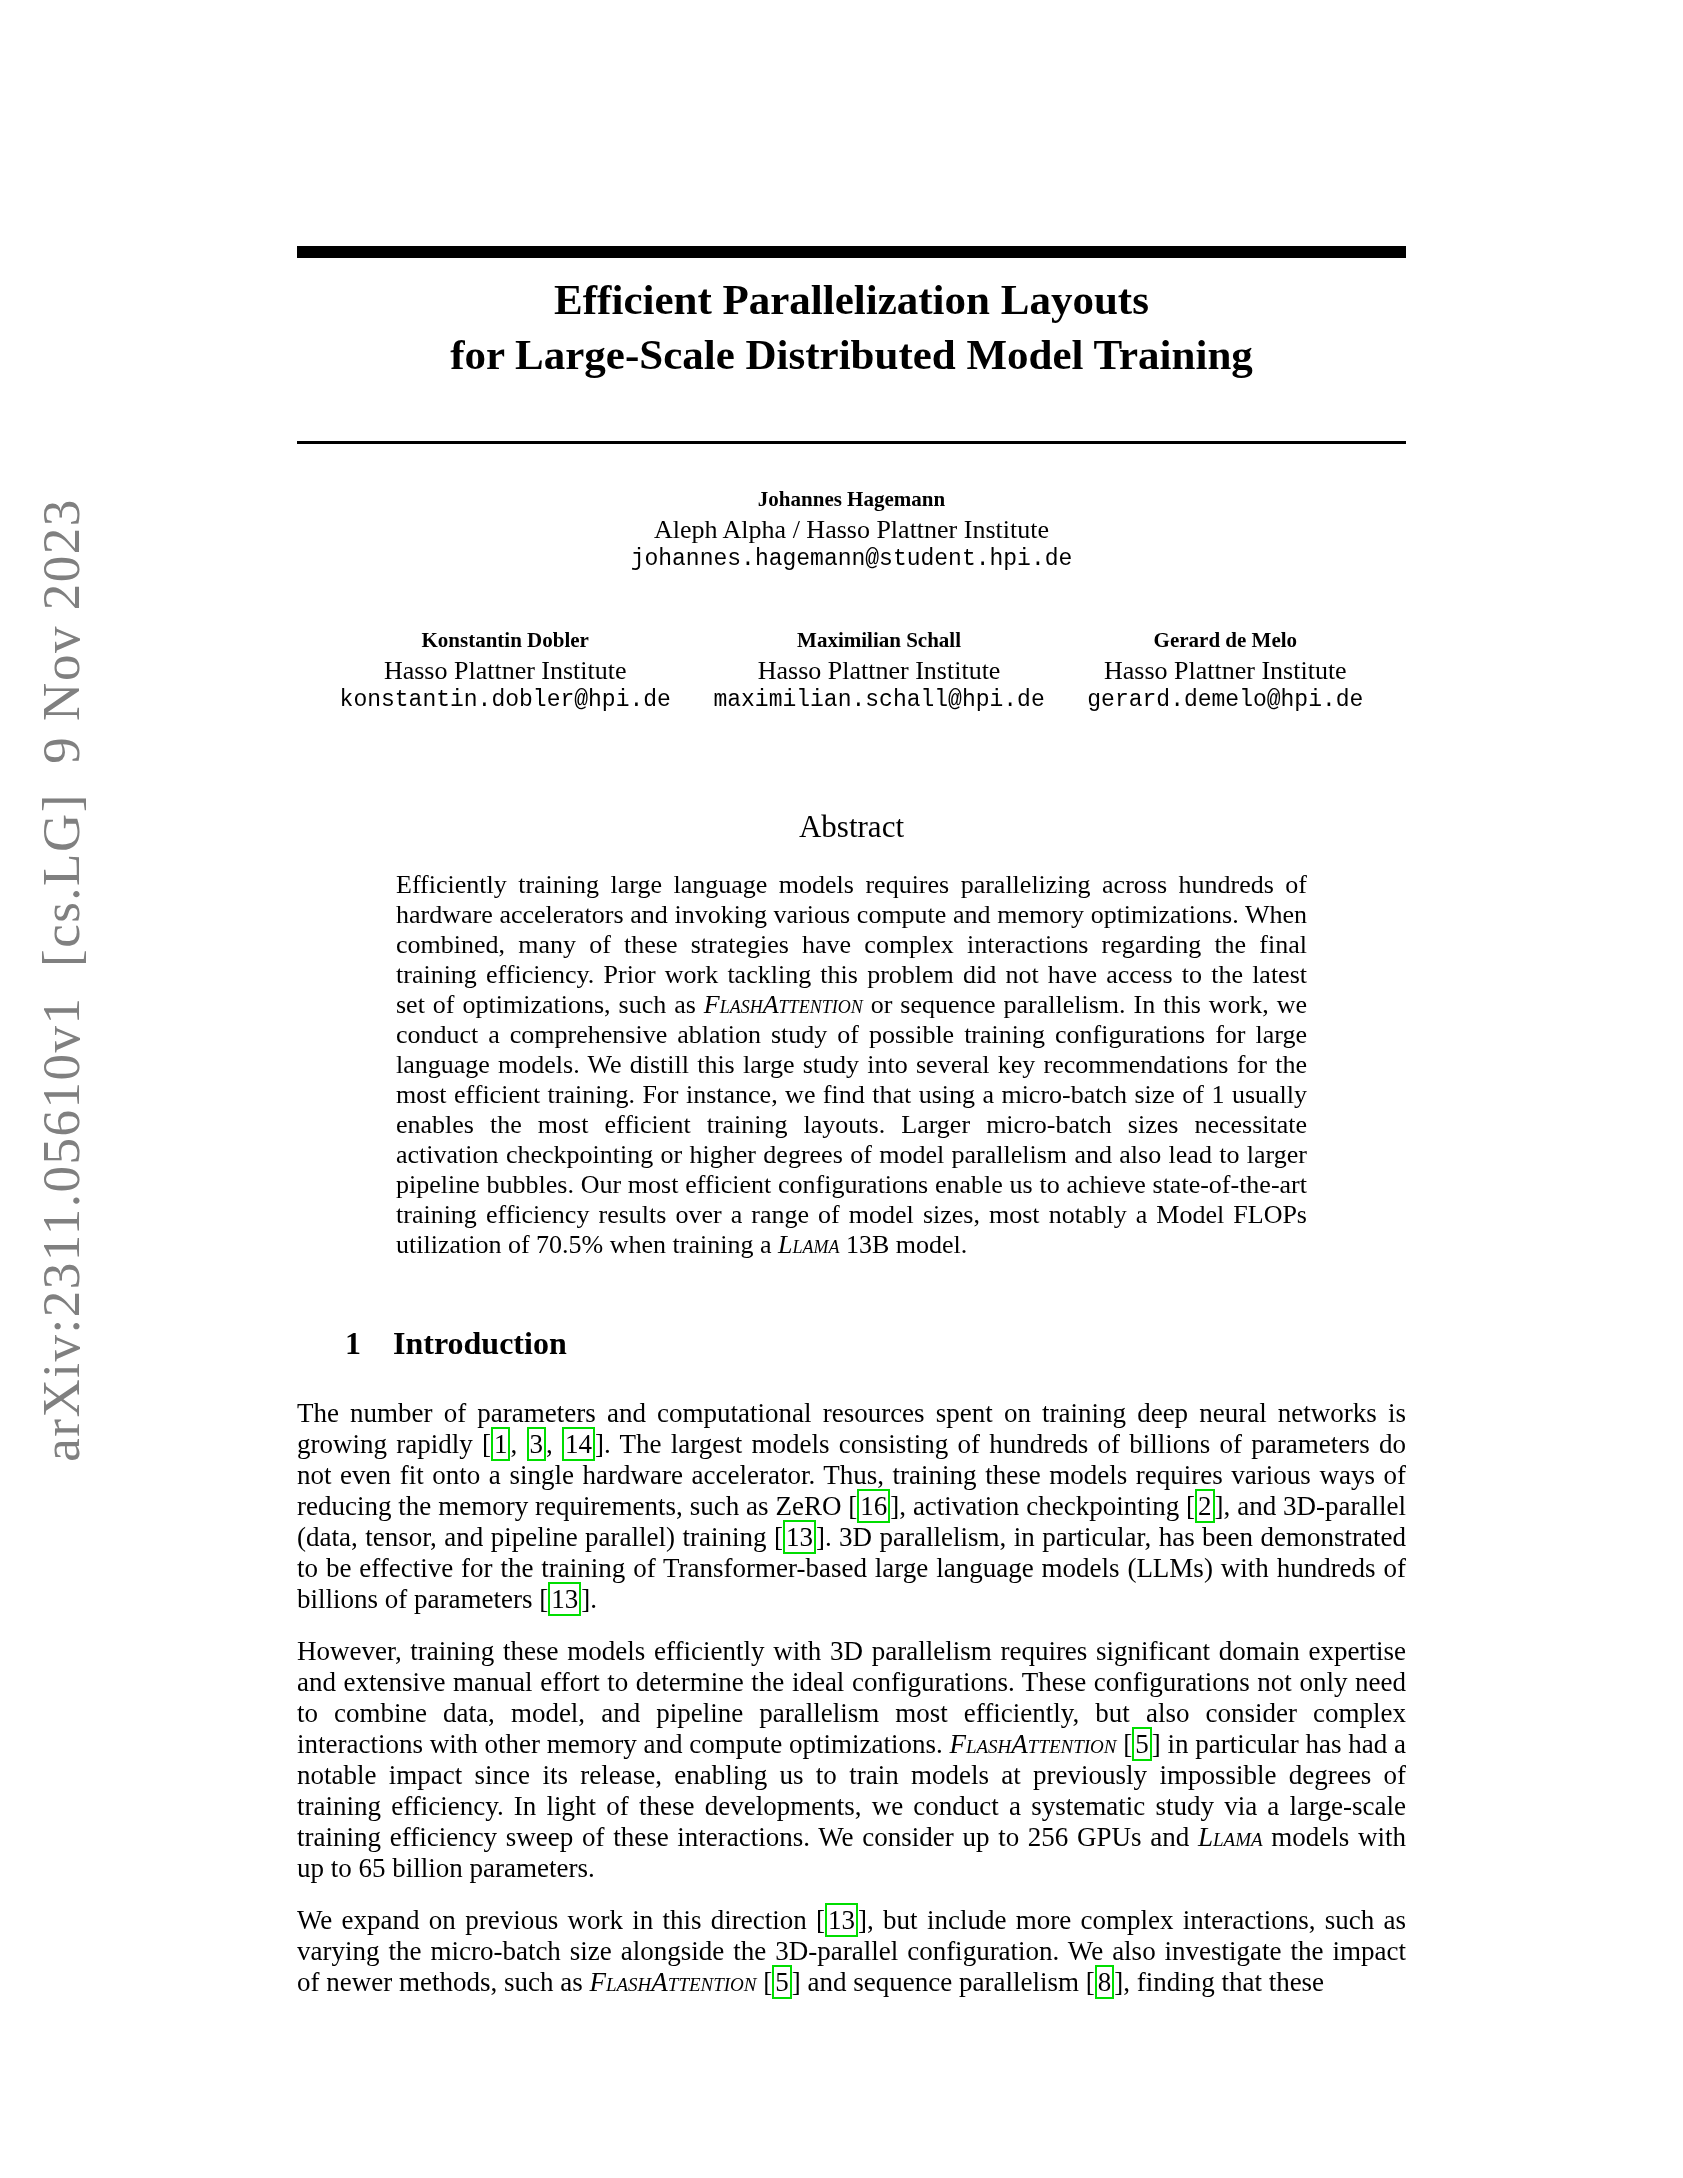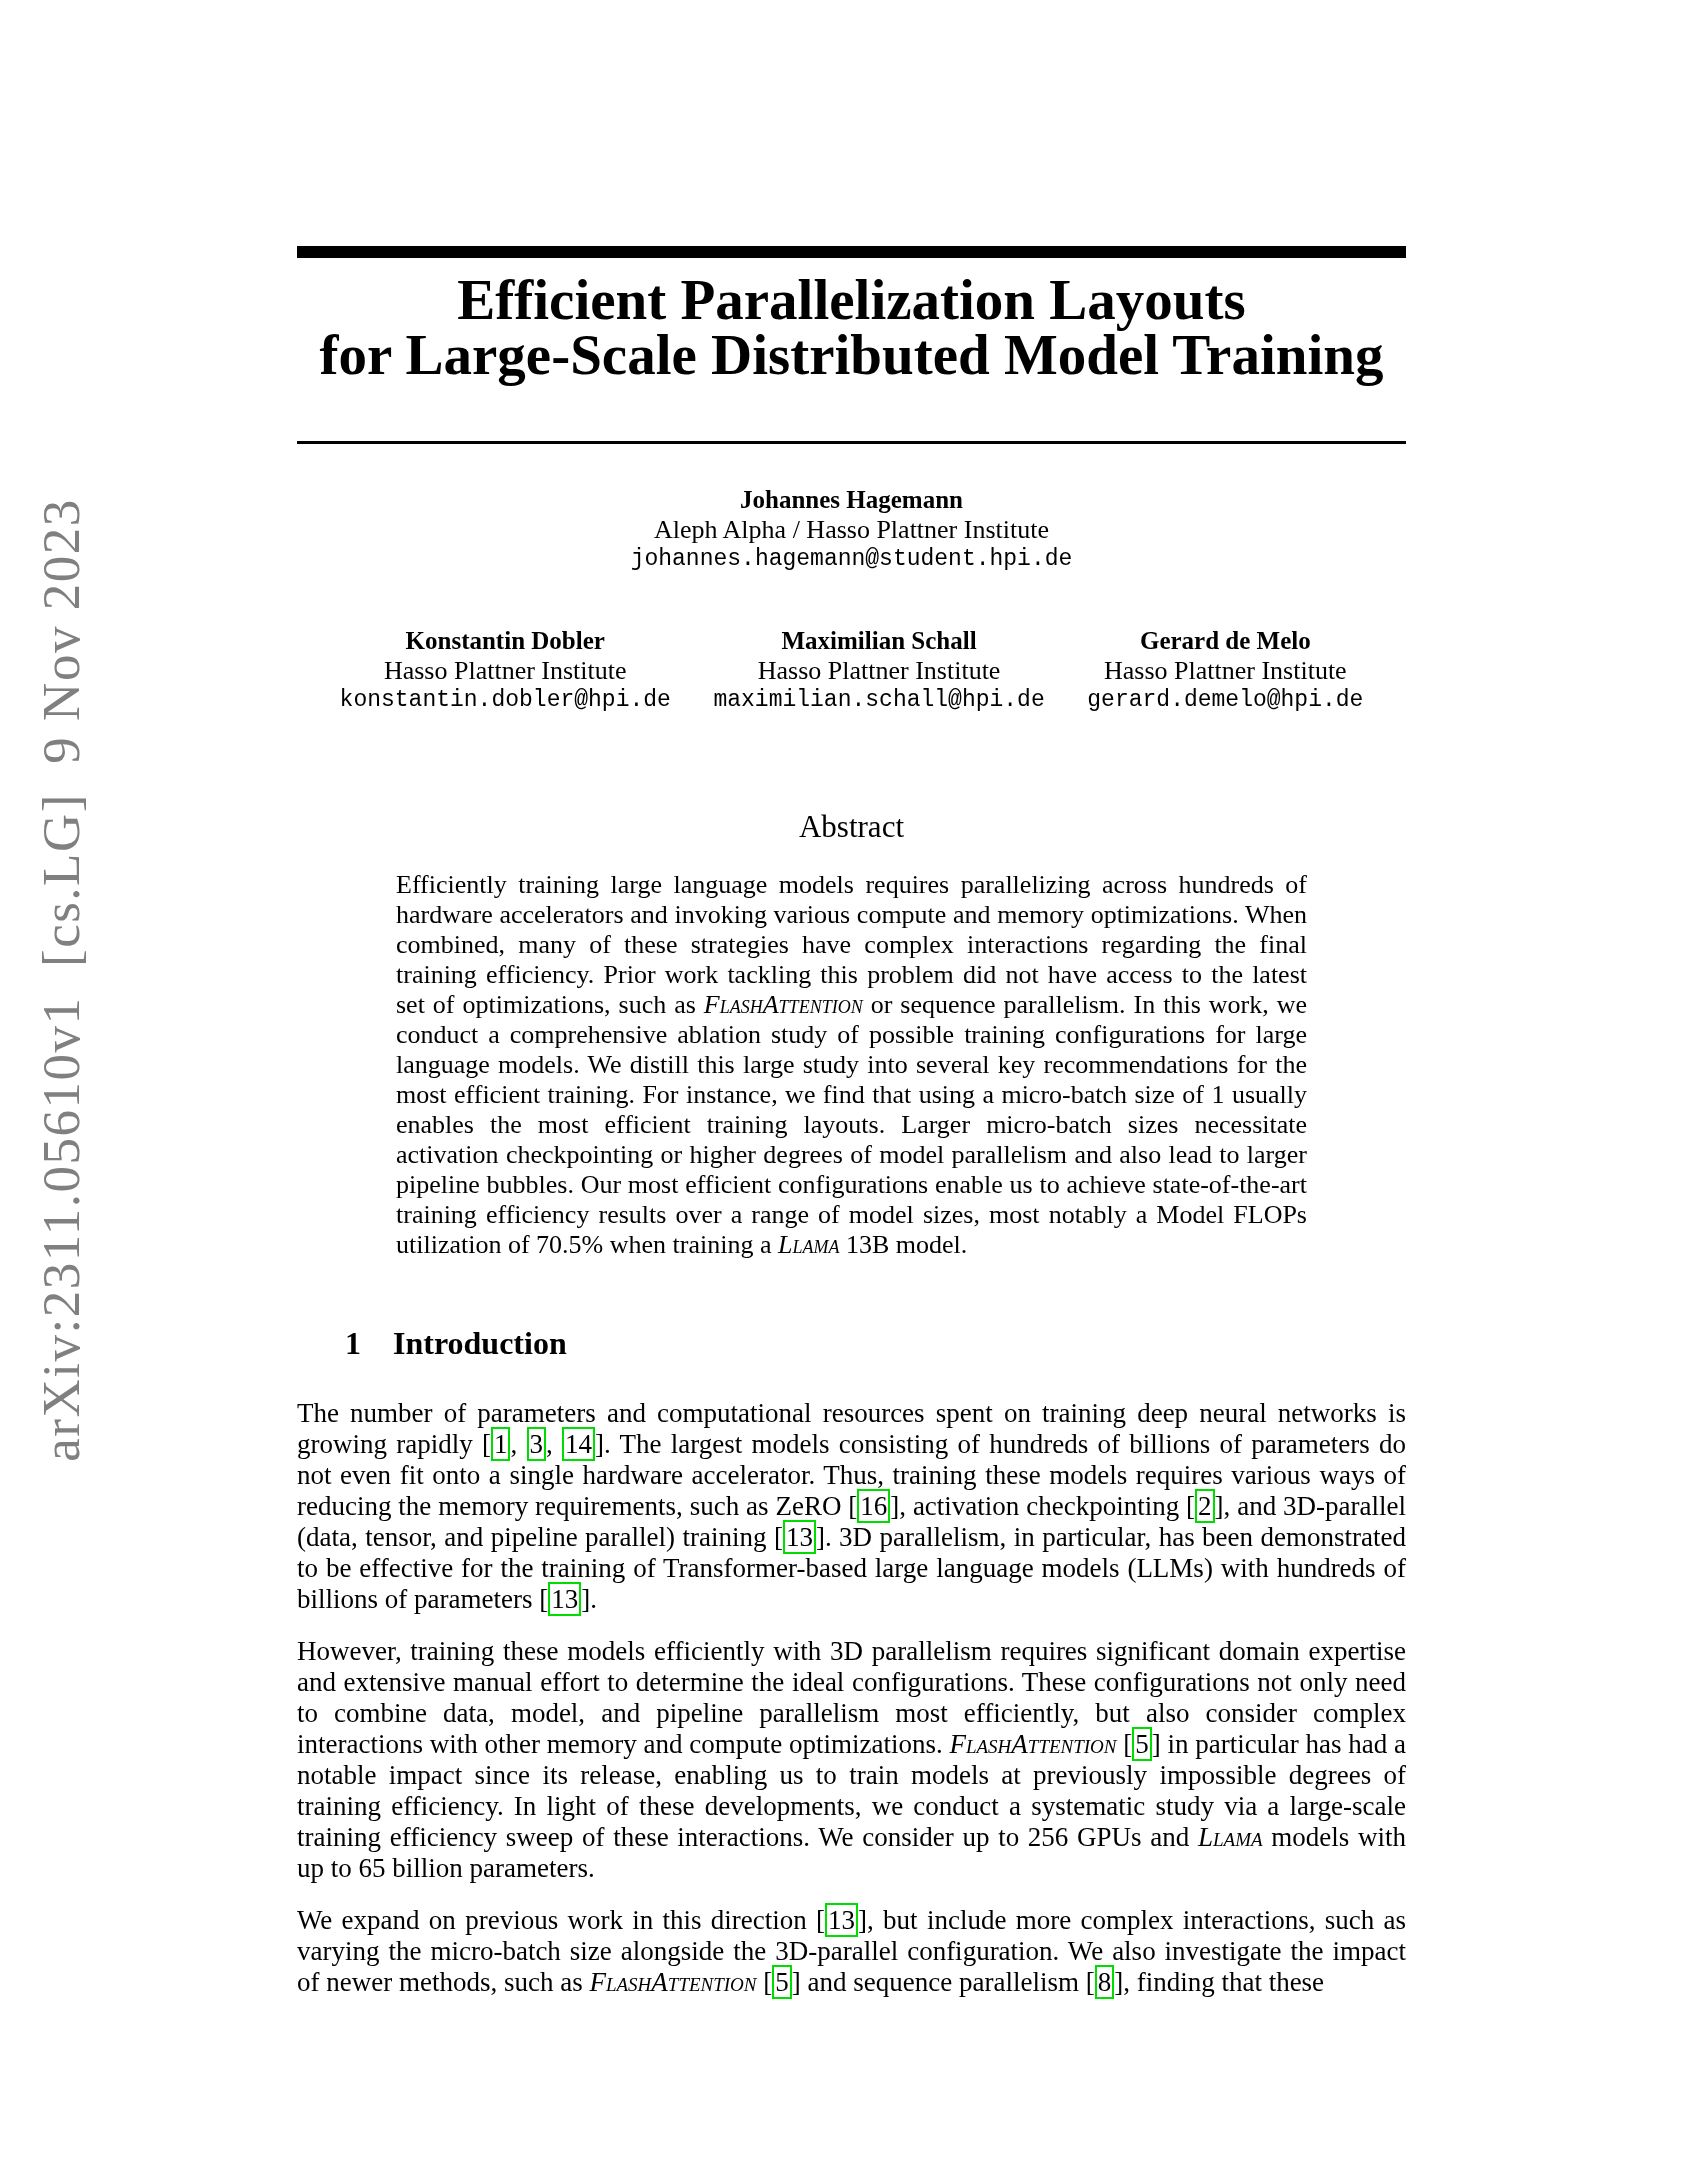--- a/index.html
+++ b/index.html
@@ -26,7 +26,7 @@
 
   .title {
     margin-top: 14px; text-align: center;
-    font-weight: bold; font-size: 57px; line-height: 55px;
+    font-weight: bold; font-size: 43px; line-height: 55px;
   }
 
   .authors-row { display: flex; justify-content: space-evenly; text-align: center; }

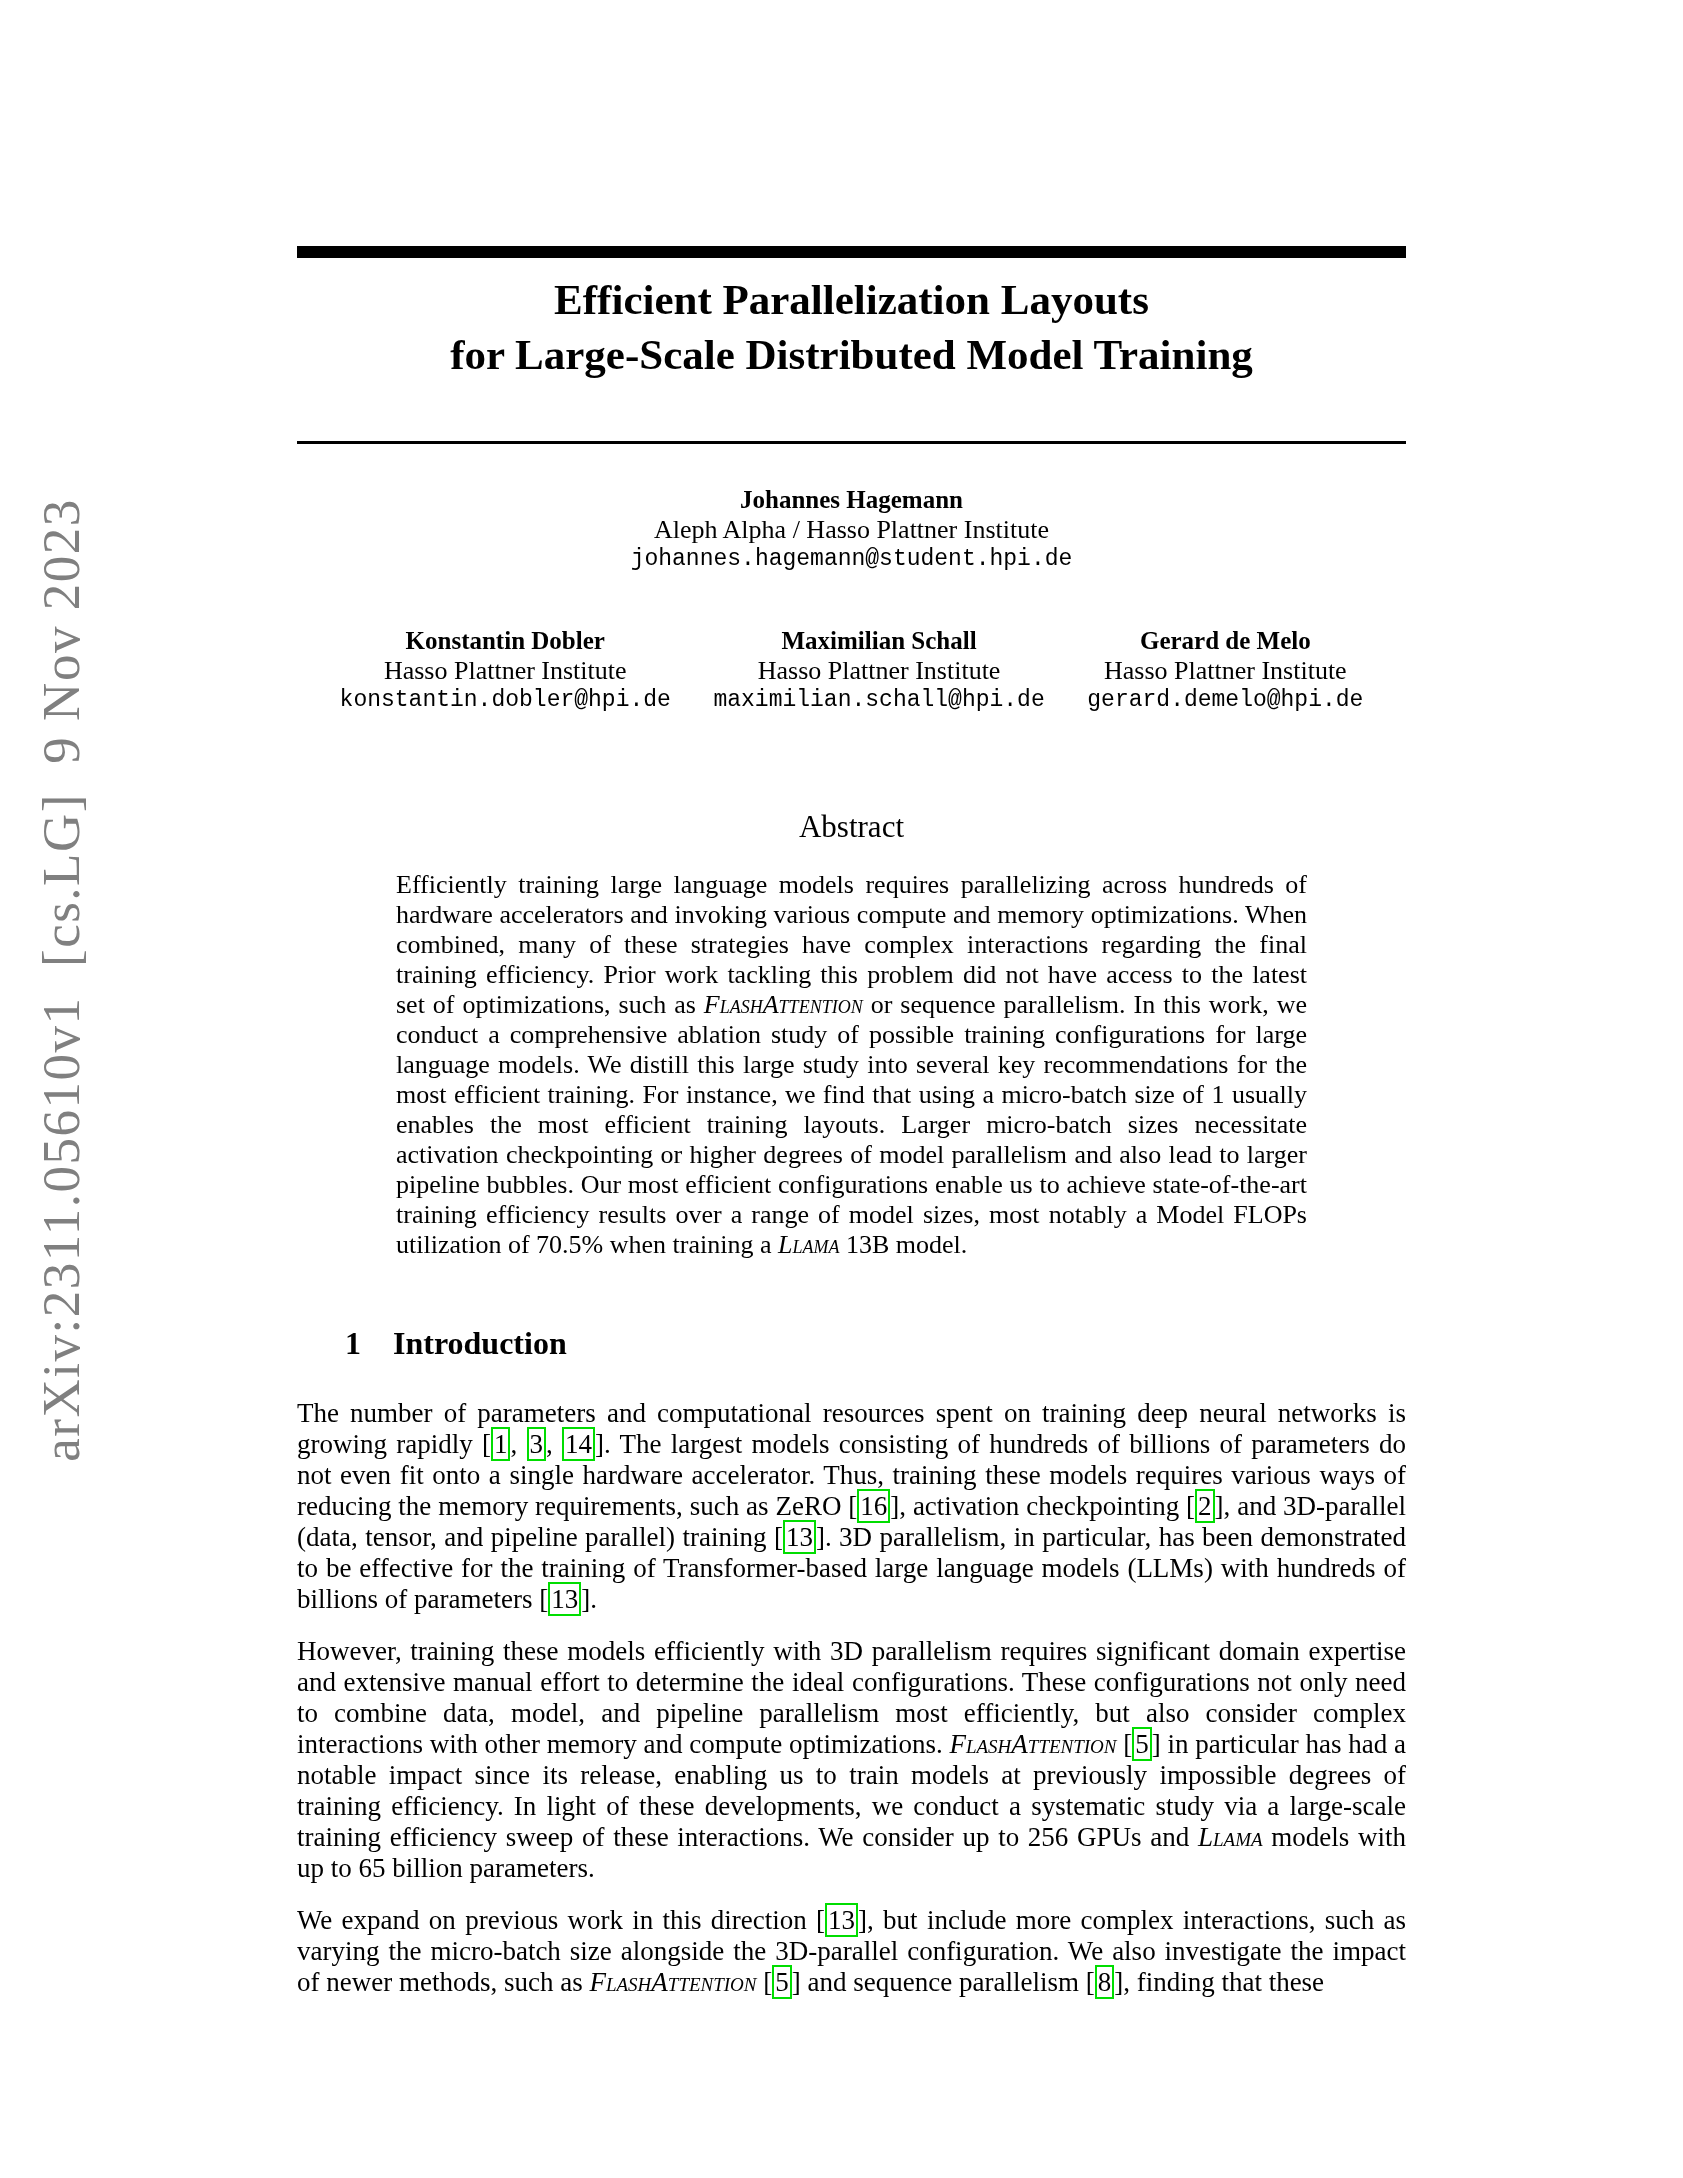--- a/index.html
+++ b/index.html
@@ -32,7 +32,7 @@
   .authors-row { display: flex; justify-content: space-evenly; text-align: center; }
   .authors-row.r1 { margin-top: 40px; }
   .authors-row.r2 { margin-top: 50px; }
-  .author .name  { font-weight: bold; font-size: 25px; line-height: 31px; }
+  .author .name  { font-weight: bold; font-size: 21px; line-height: 31px; }
   .author .affil { font-size: 26px; line-height: 29px; }
   .author .email { font-family: "Liberation Mono", monospace; font-size: 23px; line-height: 31px; }
 

